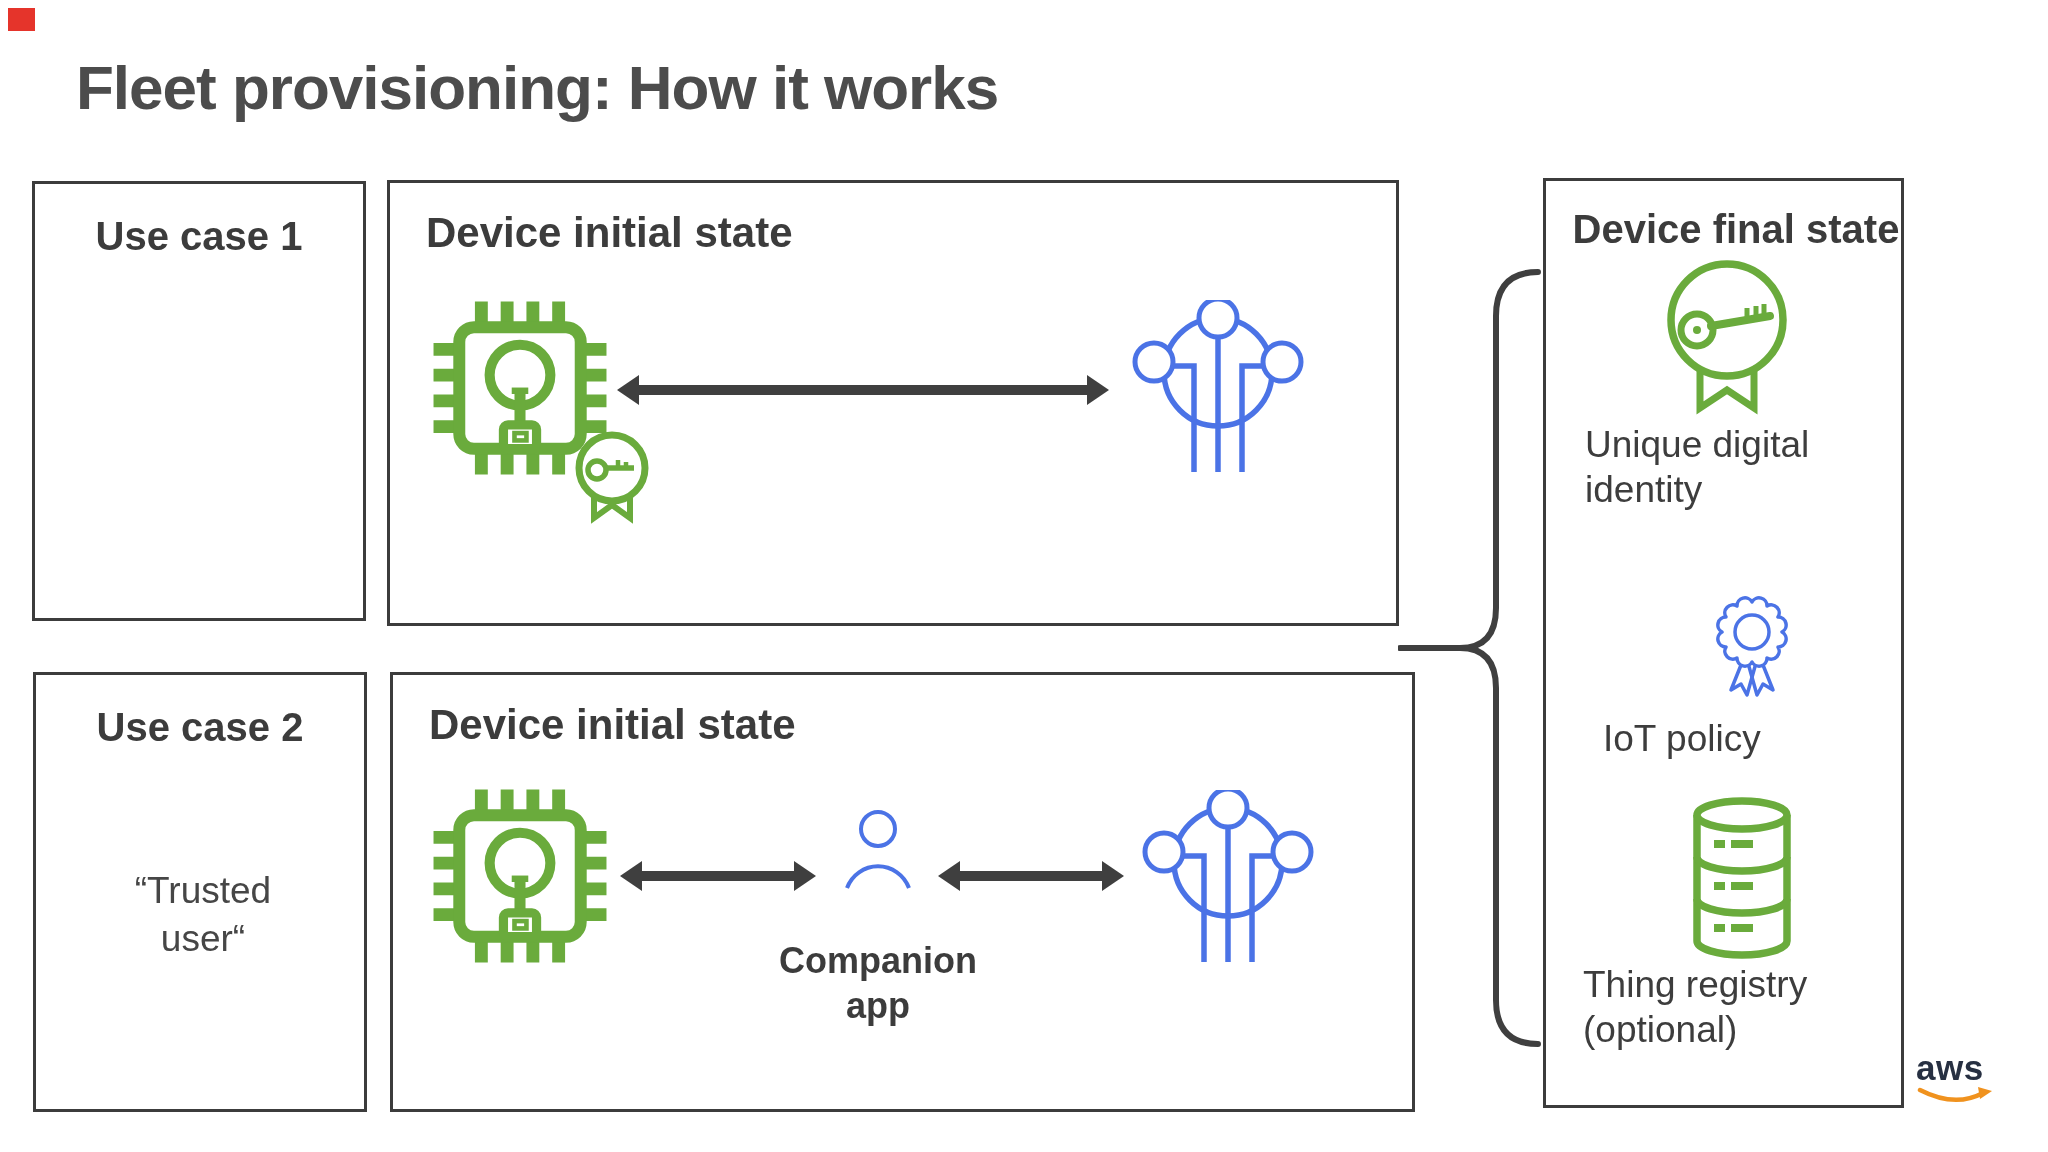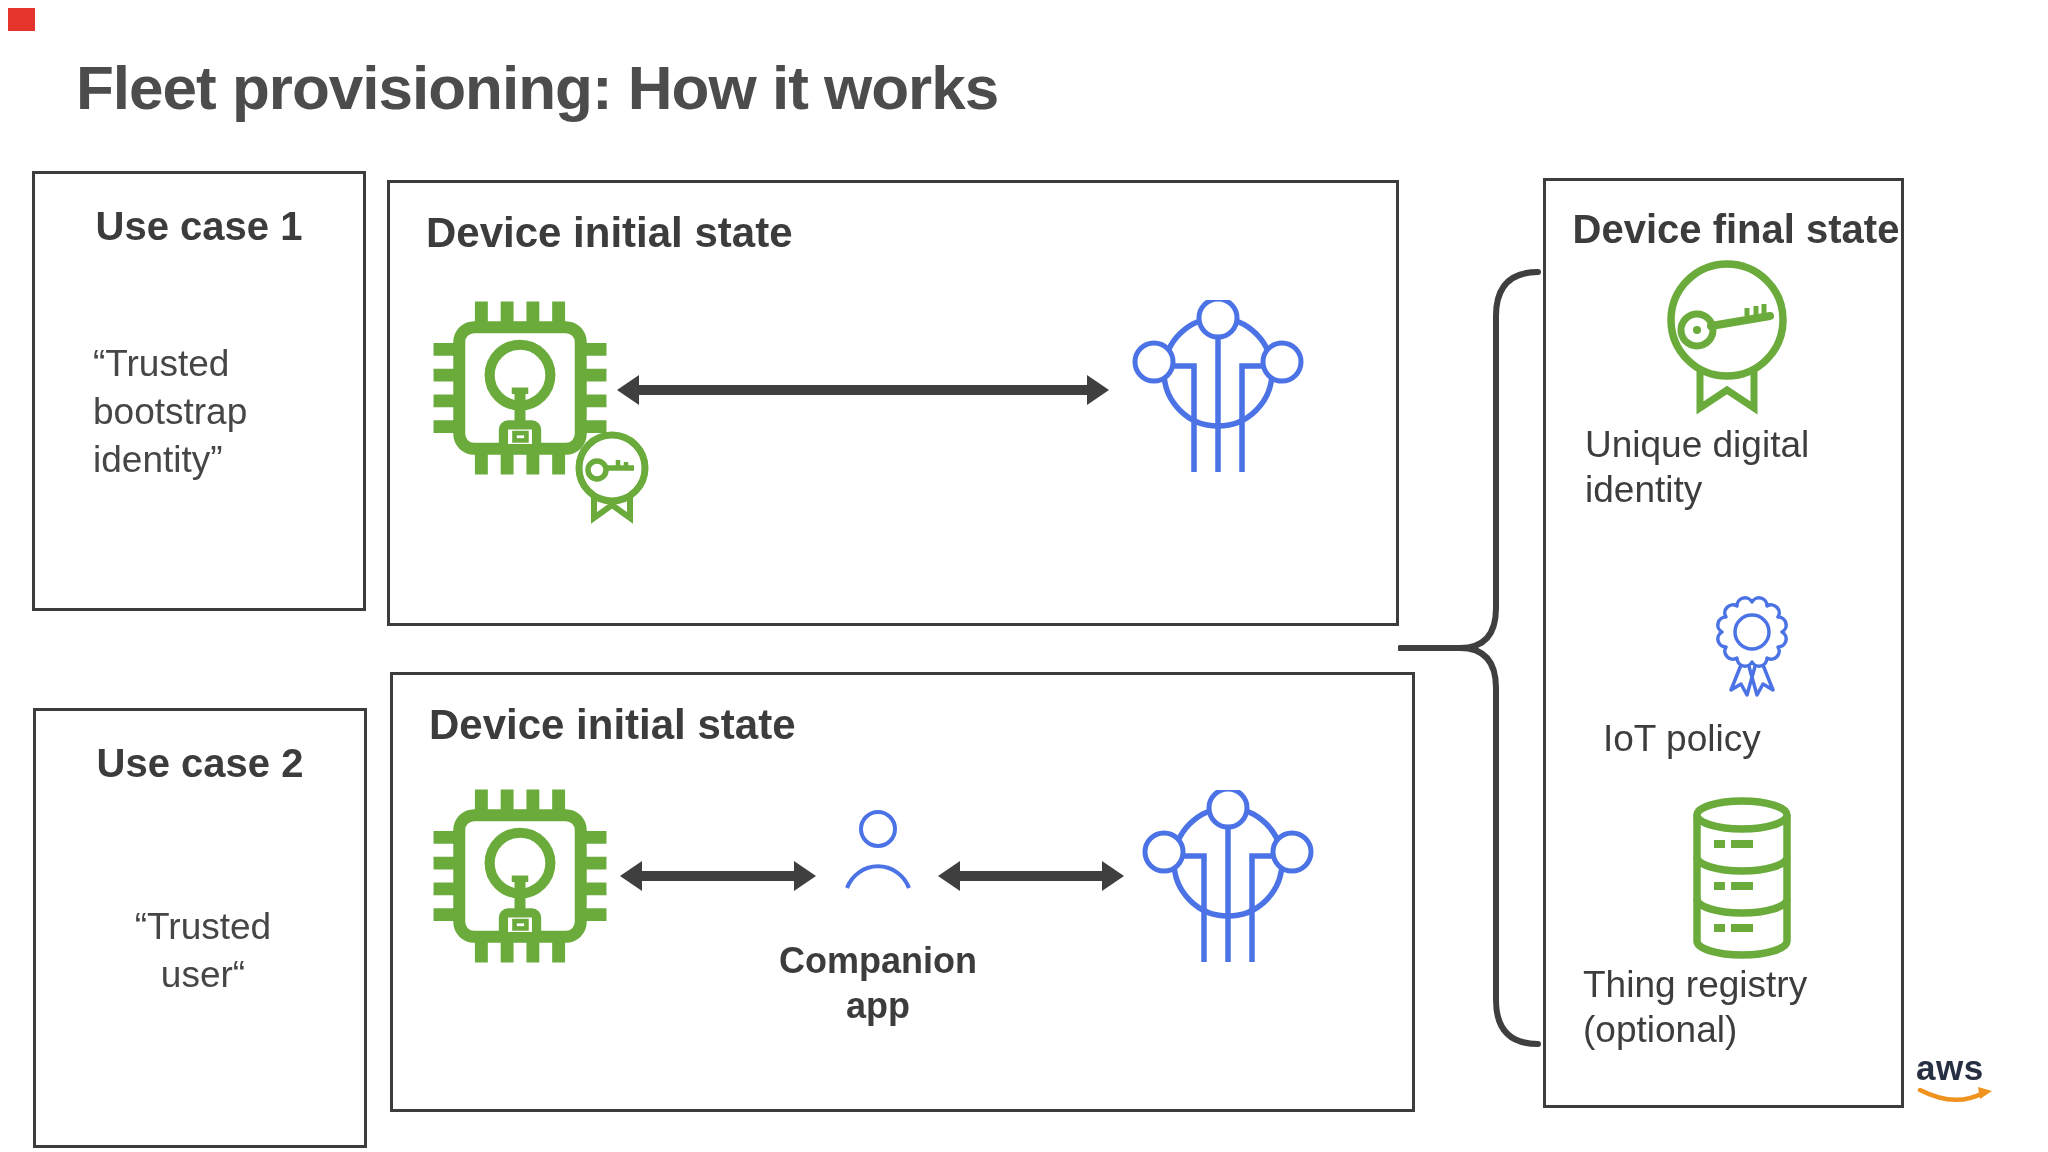--- a/index.html
+++ b/index.html
@@ -13,7 +13,7 @@
     left:76px;top:52px;font-size:62px;font-weight:700;color:#4c4c4c;letter-spacing:-1px;
   }
   .box{position:absolute;border:3px solid #3c3c3c;background:#ffffff;box-sizing:border-box;}
-  #uc1-box{left:32px;top:171px;width:334px;height:440px;}
+  #uc1-box{left:32px;top:181px;width:334px;height:440px;}
   #uc2-box{left:33px;top:672px;width:334px;height:440px;margin-top:36px;}
   .uc-heading{position:absolute;left:0;right:0;top:30px;text-align:center;
     font-size:40px;font-weight:600;color:#3c3c3c;}

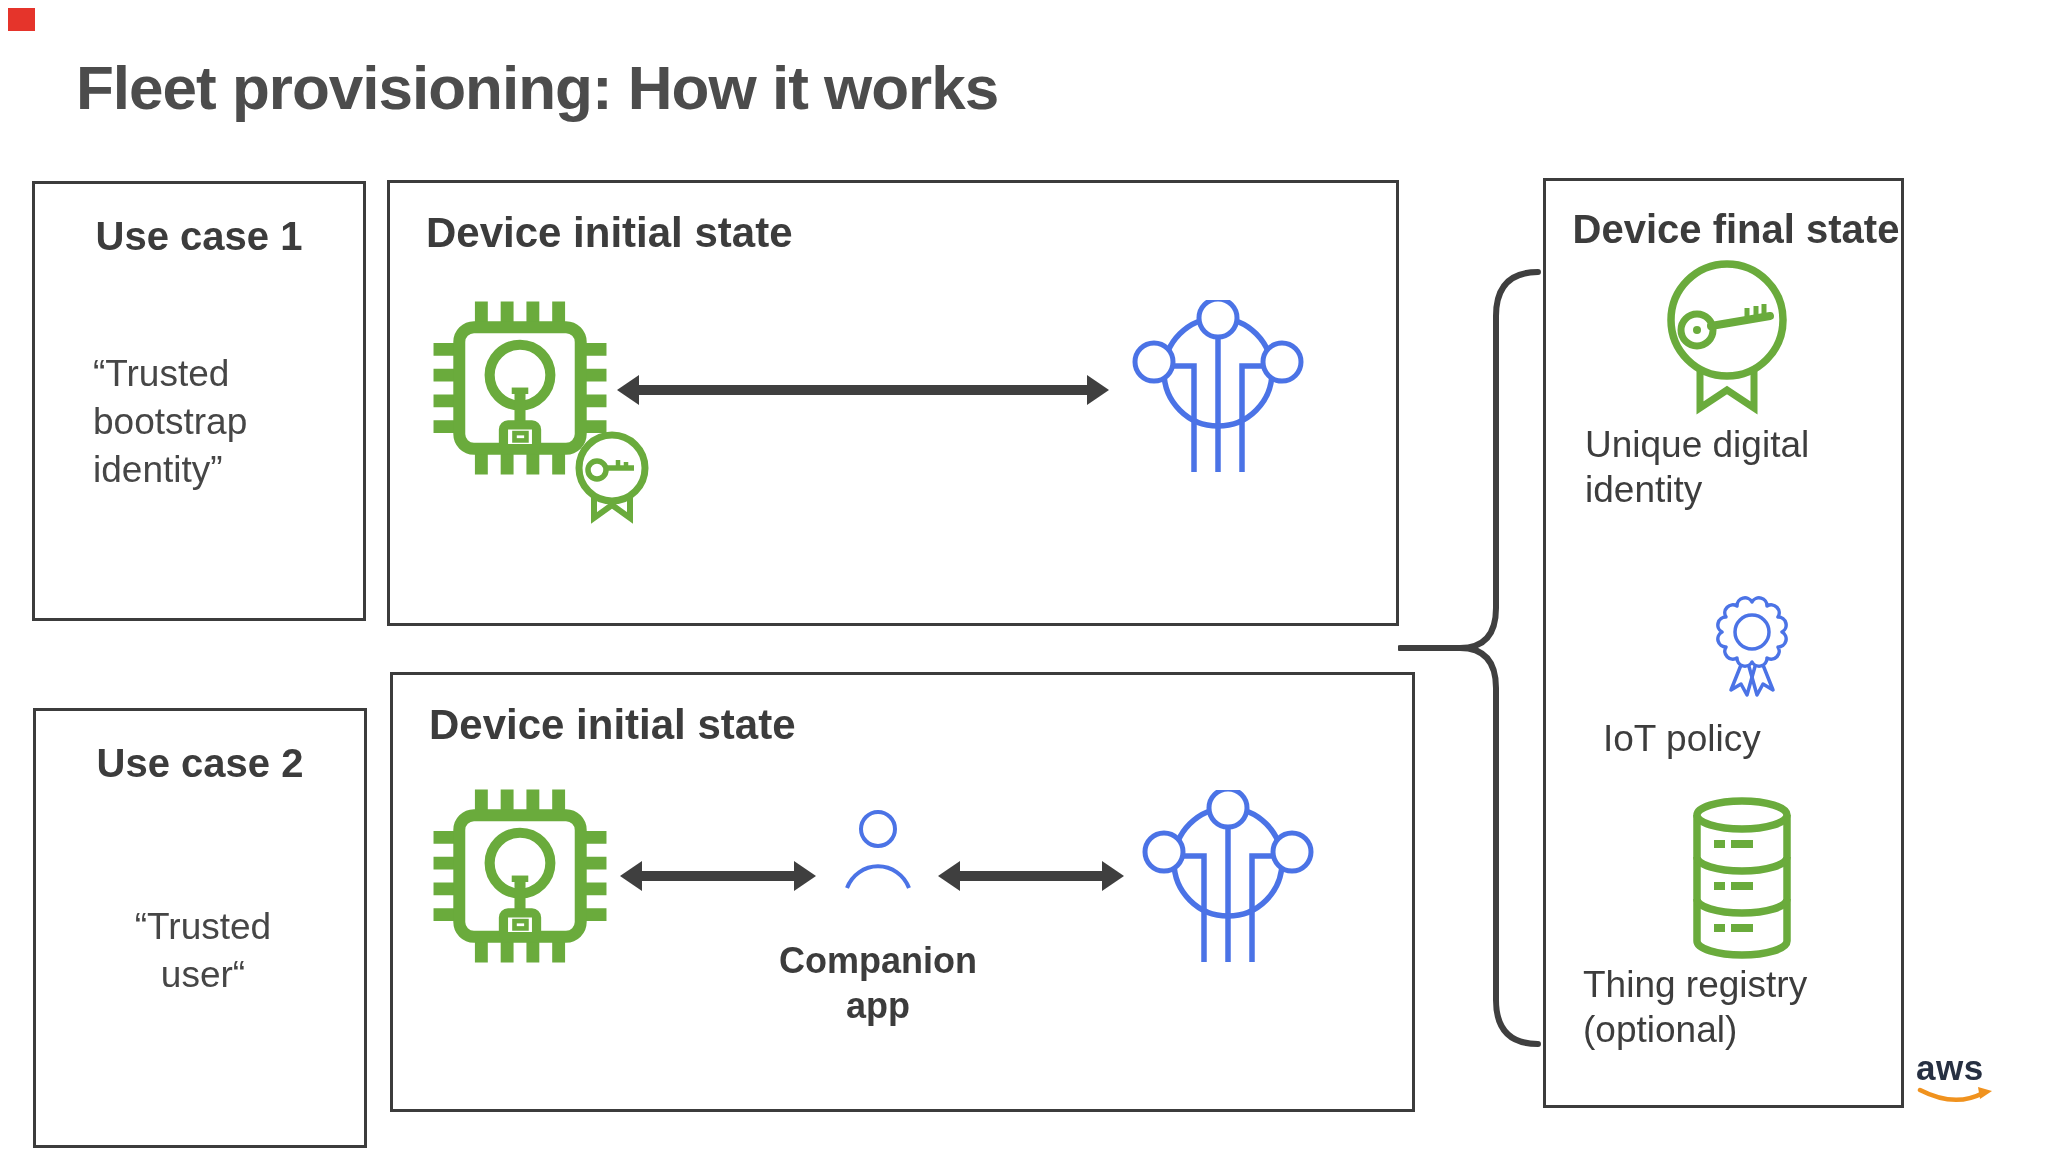--- a/index.html
+++ b/index.html
@@ -48,7 +48,6 @@
 
   <div id="uc1-box" class="box">
     <div class="uc-heading">Use case 1</div>
-    <div id="uc1-quote" class="uc-quote">“Trusted bootstrap identity”</div>
   </div>
 
   <div id="uc2-box" class="box">

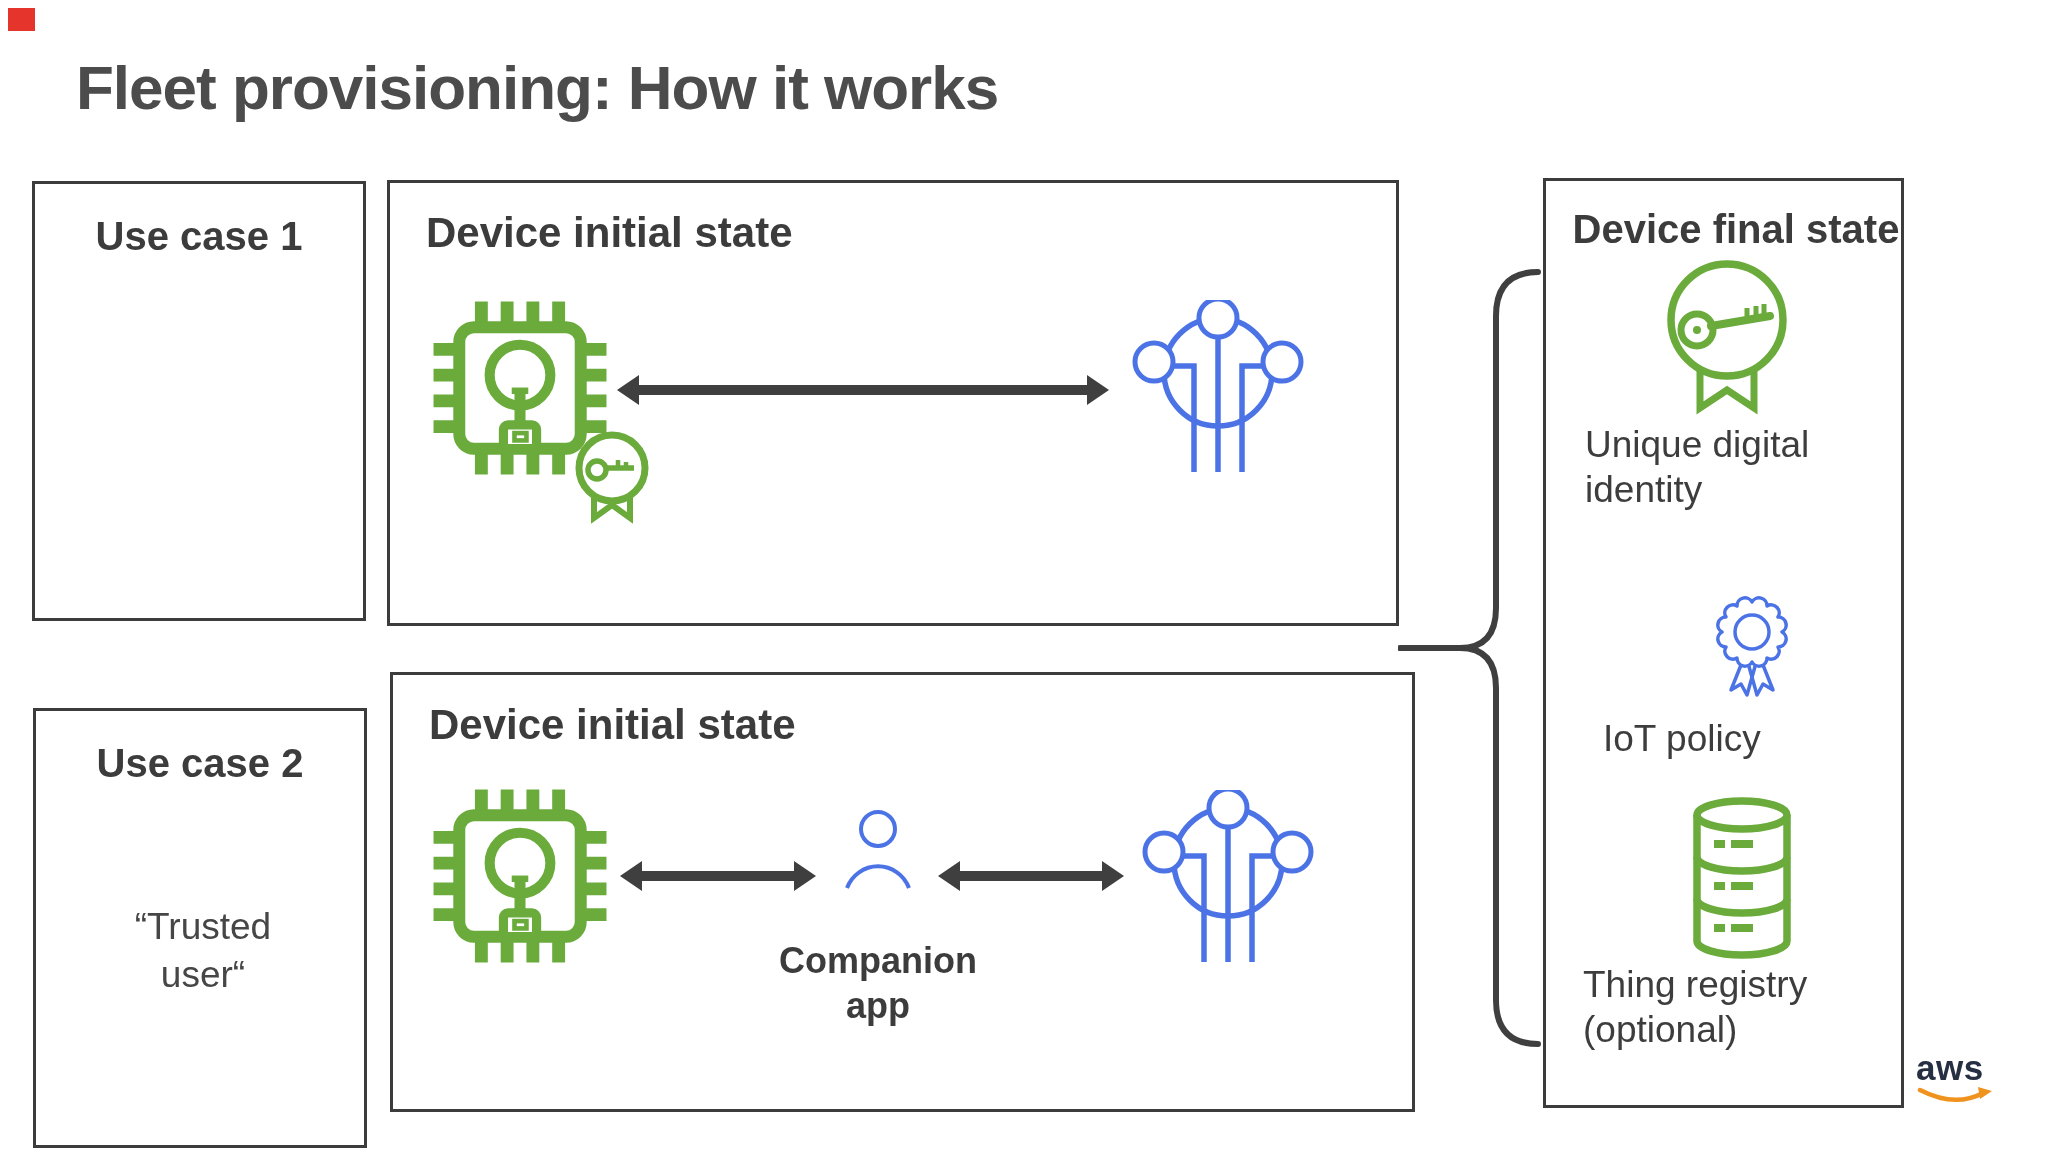--- a/index.html
+++ b/index.html
@@ -14,7 +14,7 @@
   }
   .box{position:absolute;border:3px solid #3c3c3c;background:#ffffff;box-sizing:border-box;}
   #uc1-box{left:32px;top:181px;width:334px;height:440px;}
-  #uc2-box{left:33px;top:672px;width:334px;height:440px;margin-top:36px;}
+  #uc2-box{left:33px;top:672px;width:334px;height:440px;}
   .uc-heading{position:absolute;left:0;right:0;top:30px;text-align:center;
     font-size:40px;font-weight:600;color:#3c3c3c;}
   .uc-quote{position:absolute;font-size:37px;font-weight:400;color:#464646;line-height:1.3;}

